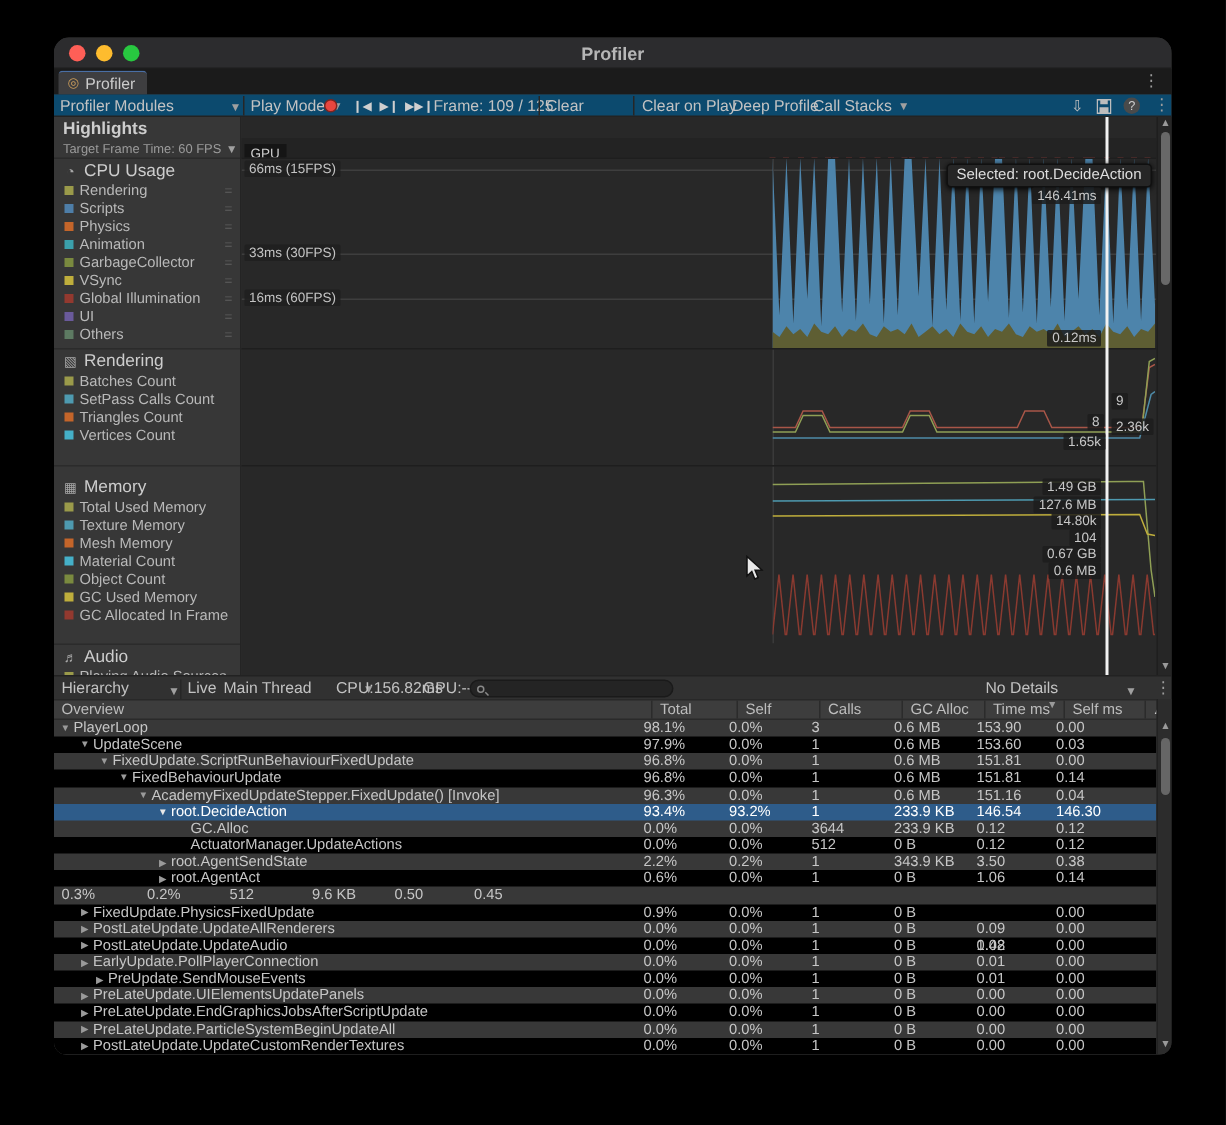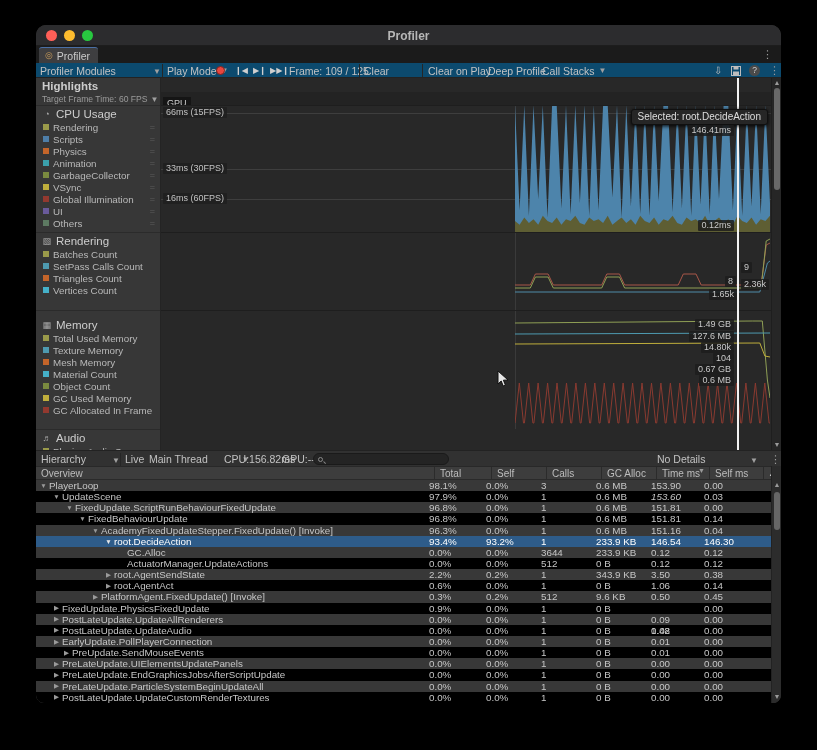--- a/index.html
+++ b/index.html
@@ -463,7 +463,7 @@
           <div class="cell" style="width: 55px;">0.0%</div>
           <div class="cell" style="width: 55px;">1</div>
           <div class="cell" style="width: 55px;">0.6 MB</div>
-          <div class="cell" style="width: 53px; font-style: italic;">153.60</div>
+          <div class="cell" style="width: 53px;">153.60</div>
           <div class="cell" style="width: 54px;">0.03</div>
           <div style="width: 18px;"></div>
         </div>

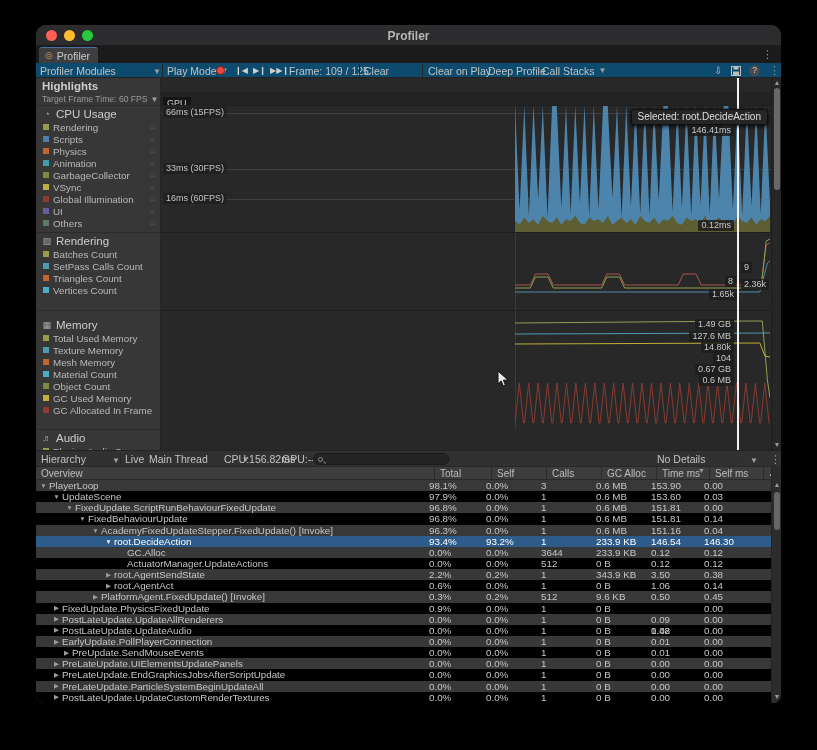--- a/index.html
+++ b/index.html
@@ -572,10 +572,6 @@
           <div style="width: 18px;"></div>
         </div>
         <div class="trow">
-          <div class="cname" style="padding-left: 54px;">
-            <span class="arrow">▶</span>
-            <span>PlatformAgent.FixedUpdate() [Invoke]</span>
-          </div>
           <div class="cell" style="width: 57px;">0.3%</div>
           <div class="cell" style="width: 55px;">0.2%</div>
           <div class="cell" style="width: 55px;">512</div>

